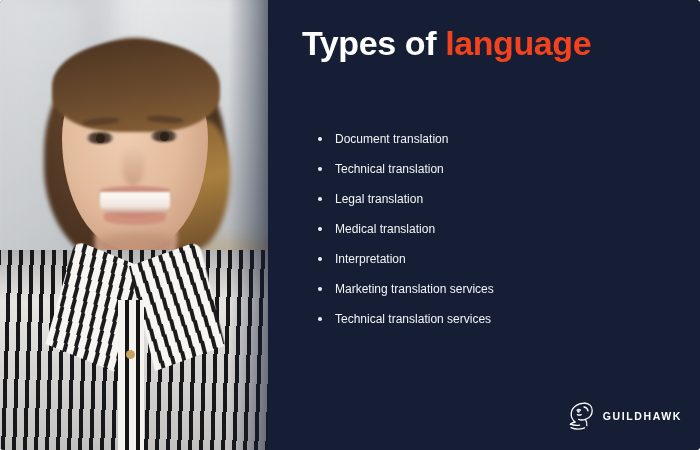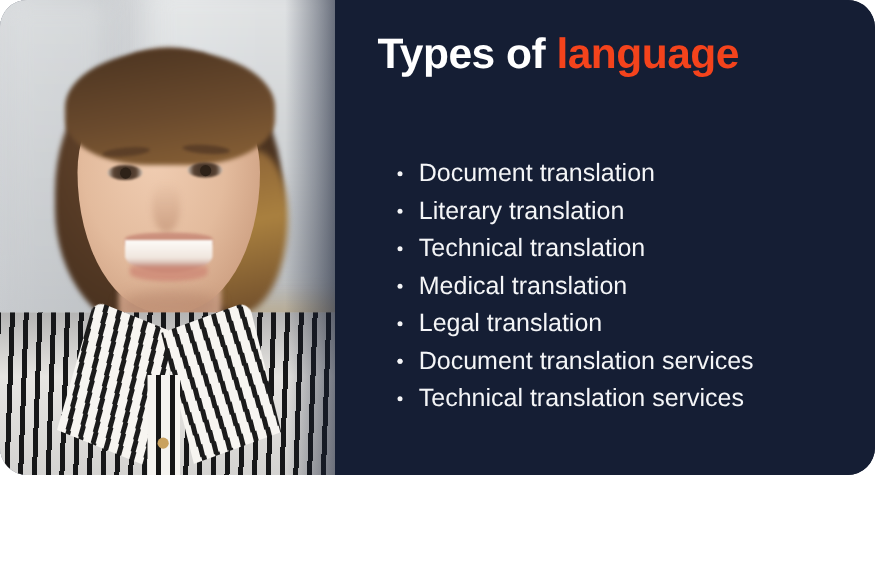--- a/index.html
+++ b/index.html
@@ -17,9 +17,9 @@
   .card {
     position: relative;
     width: 700px;
-    height: 380px;
+    height: 450px;
     box-sizing: border-box;
-    border-radius: 22px;
+    border-radius: 4px;
     overflow: hidden;
     background: #151e34;
   }

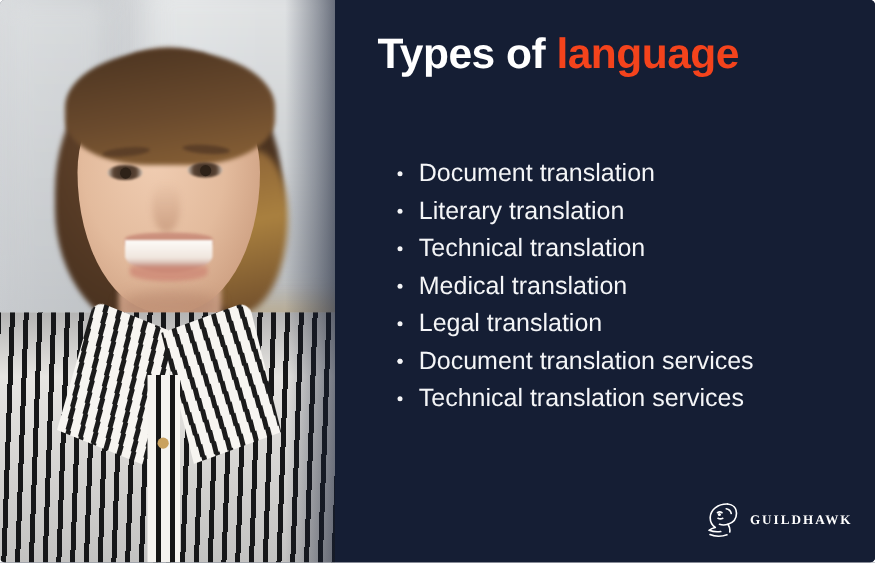--- a/index.html
+++ b/index.html
@@ -214,7 +214,7 @@
   .list li {
     position: relative;
     padding-left: 17px;
-    font-size: 20px;
+    font-size: 12px;
     line-height: 30px;
     color: #f4f5f7;
     white-space: nowrap;

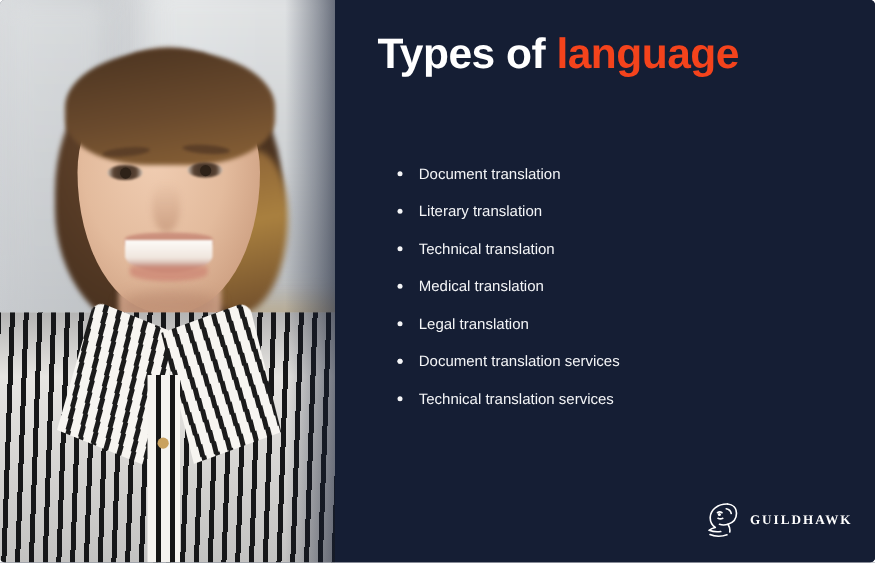--- a/index.html
+++ b/index.html
@@ -292,7 +292,6 @@
 
     <ul class="list">
       <li><span class="dot"></span><span>Document translation</span></li>
-      <li><span class="dot"></span><span>Literary translation</span></li>
       <li><span class="dot"></span><span>Technical translation</span></li>
       <li><span class="dot"></span><span>Medical translation</span></li>
       <li><span class="dot"></span><span>Legal translation</span></li>

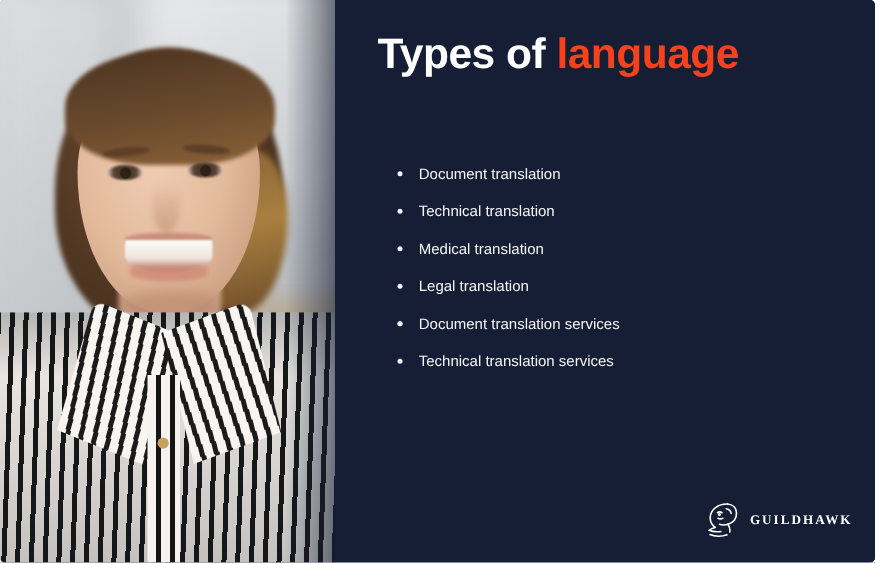--- a/index.html
+++ b/index.html
@@ -293,8 +293,8 @@
     <ul class="list">
       <li><span class="dot"></span><span>Document translation</span></li>
       <li><span class="dot"></span><span>Technical translation</span></li>
+      <li><span class="dot"></span><span>Legal translation</span></li>
       <li><span class="dot"></span><span>Medical translation</span></li>
-      <li><span class="dot"></span><span>Legal translation</span></li>
       <li><span class="dot"></span></li>
       <li><span class="dot"></span><span>Document translation services</span></li>
       <li><span class="dot"></span><span>Technical translation services</span></li>

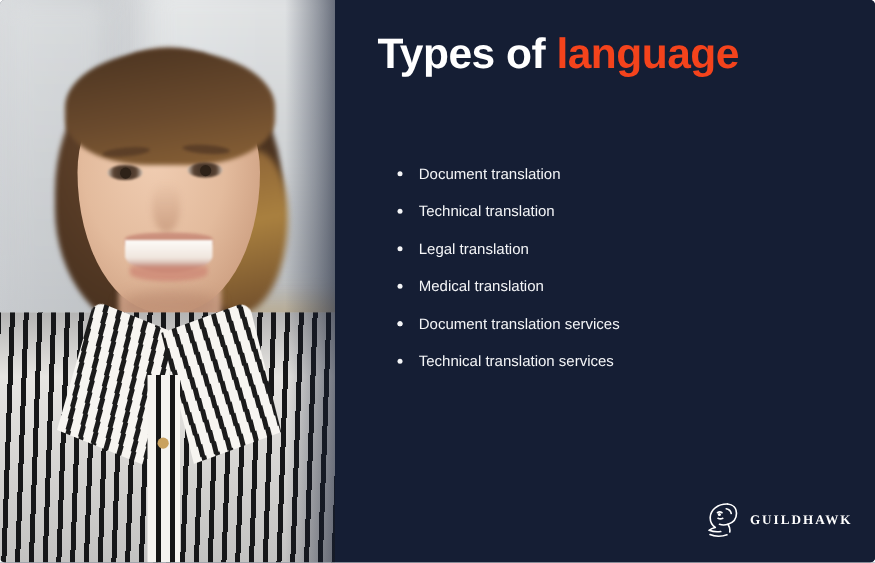--- a/index.html
+++ b/index.html
@@ -295,7 +295,7 @@
       <li><span class="dot"></span><span>Technical translation</span></li>
       <li><span class="dot"></span><span>Legal translation</span></li>
       <li><span class="dot"></span><span>Medical translation</span></li>
-      <li><span class="dot"></span></li>
+      <li><span class="dot"></span><span>Interpretation</span></li>
       <li><span class="dot"></span><span>Document translation services</span></li>
       <li><span class="dot"></span><span>Technical translation services</span></li>
     </ul>

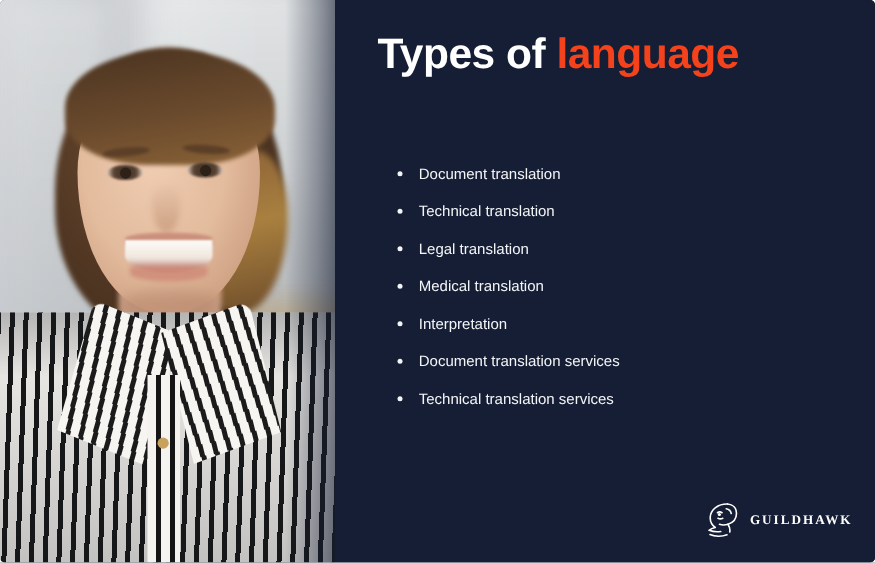--- a/index.html
+++ b/index.html
@@ -296,7 +296,7 @@
       <li><span class="dot"></span><span>Legal translation</span></li>
       <li><span class="dot"></span><span>Medical translation</span></li>
       <li><span class="dot"></span><span>Interpretation</span></li>
-      <li><span class="dot"></span><span>Document translation services</span></li>
+      <li><span class="dot"></span><span>Marketing translation services</span></li>
       <li><span class="dot"></span><span>Technical translation services</span></li>
     </ul>
 

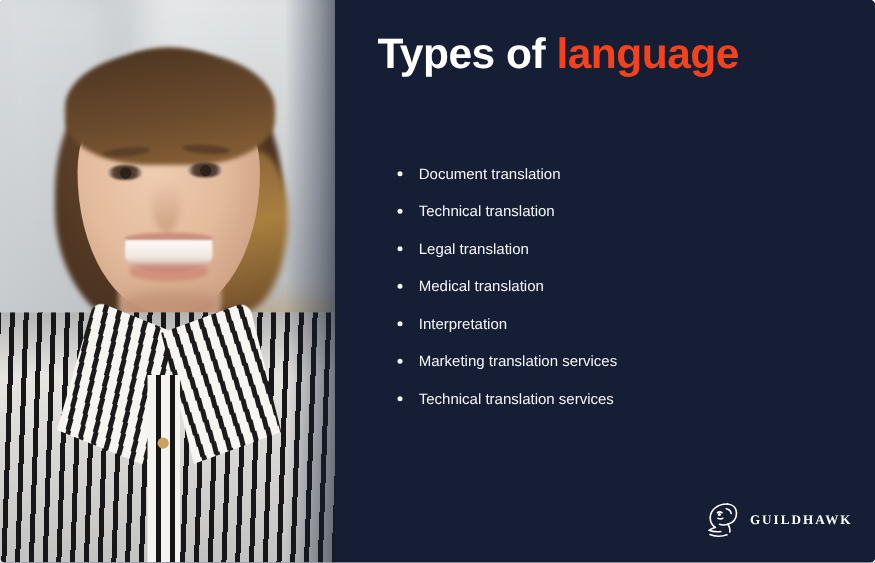--- a/index.html
+++ b/index.html
@@ -236,7 +236,6 @@
     display: flex;
     align-items: center;
     gap: 8px;
-    font-family: Liberation Serif, serif;
   }
   .logo-mark { width: 30px; height: 32px; display: block; }
   .logo-text {

